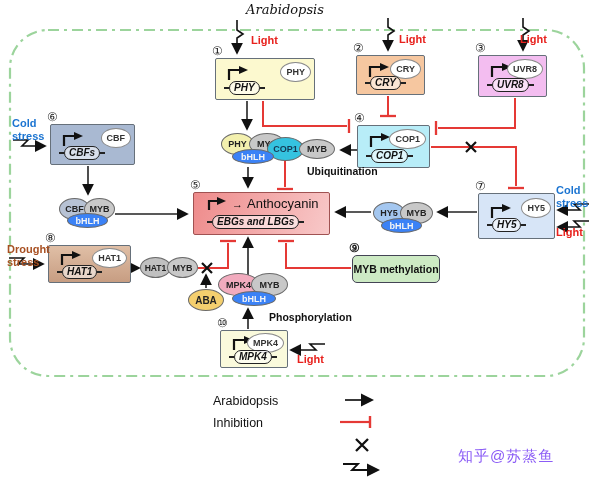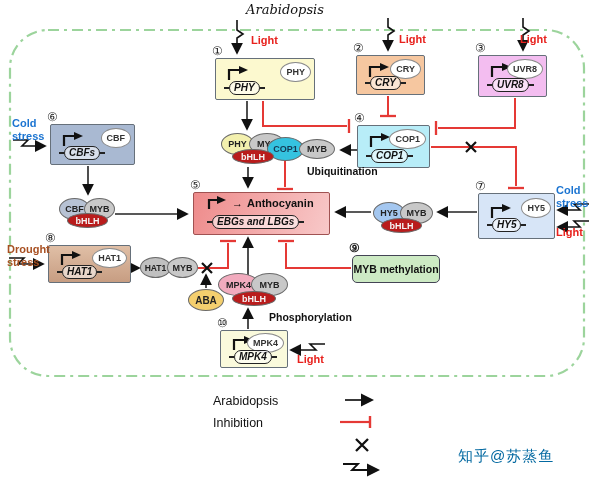--- a/index.html
+++ b/index.html
@@ -19,7 +19,7 @@
     font-size:10px;color:#111;background:rgba(255,255,255,.55);white-space:nowrap;line-height:12px;}
   .ovl{position:absolute;border:1.2px solid #6a6a6a;border-radius:50%;display:flex;align-items:center;
     justify-content:center;font-weight:bold;font-size:9px;color:#222;z-index:2;box-sizing:border-box;white-space:nowrap;}
-  .bhlh{background:#b91c1c;color:#f5f5f5;z-index:3;font-size:9px;}
+  .bhlh{background:#3b82f6;color:#f5f5f5;z-index:3;font-size:9px;}
   .lab{position:absolute;font-weight:bold;font-size:11px;line-height:1.15;z-index:3;}
   .plab{position:absolute;font-weight:bold;font-size:10.5px;color:#111;z-index:3;padding-left:15px;}
   .methbox{position:absolute;background:#cdeac4;border:1.4px solid #445;border-radius:5px;z-index:2;

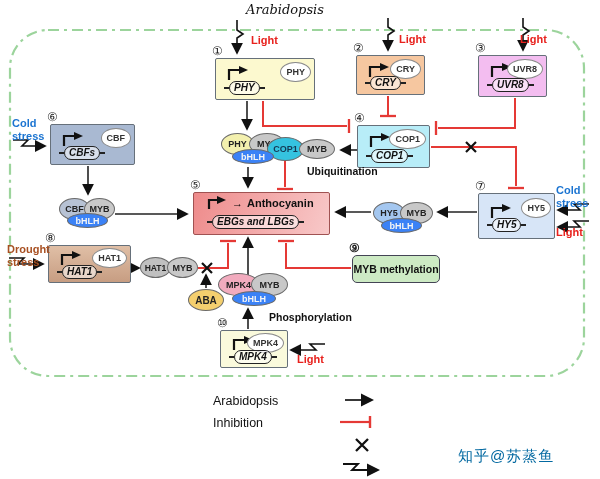--- a/index.html
+++ b/index.html
@@ -184,7 +184,7 @@
           <path d="M11,0 L20,4 L11,8 Z" fill="#111"></path>
         </svg>
       <span style="font-weight:bold;font-size:11px">→</span>
-      <span style="font-weight:bold;font-size:11px;color:#111">Anthocyanin</span>
+      <span style="font-weight:normal;font-size:13px;color:#111">Anthocyanin</span>
     </div>
     <span class="pillrow" style="left:13px;bottom:5px">
         <i class="dash"></i>

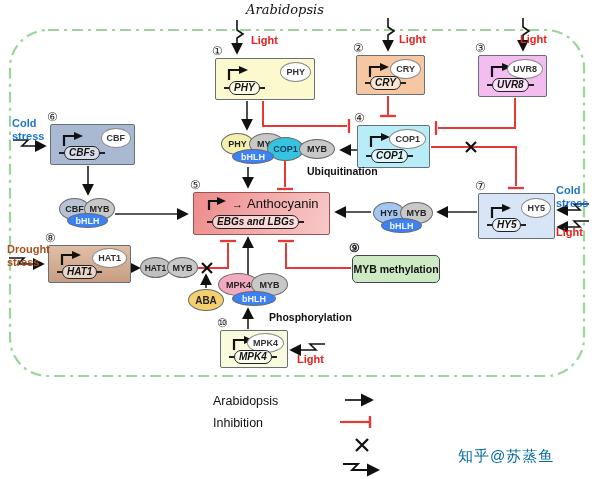--- a/index.html
+++ b/index.html
@@ -25,7 +25,7 @@
   .methbox{position:absolute;background:#cdeac4;border:1.4px solid #445;border-radius:5px;z-index:2;
     display:flex;align-items:center;justify-content:center;font-weight:bold;font-size:10.5px;color:#111;box-sizing:border-box;}
   .legend-label{position:absolute;font-size:12.5px;color:#111;z-index:3;}
-  .watermark{position:absolute;left:458px;top:447px;font-size:15px;color:#0369a1;z-index:3;letter-spacing:1px;}
+  .watermark{position:absolute;left:458px;top:447px;font-size:15px;color:#8b5cf6;z-index:3;letter-spacing:1px;}
 </style>
 </head>
 <body>

